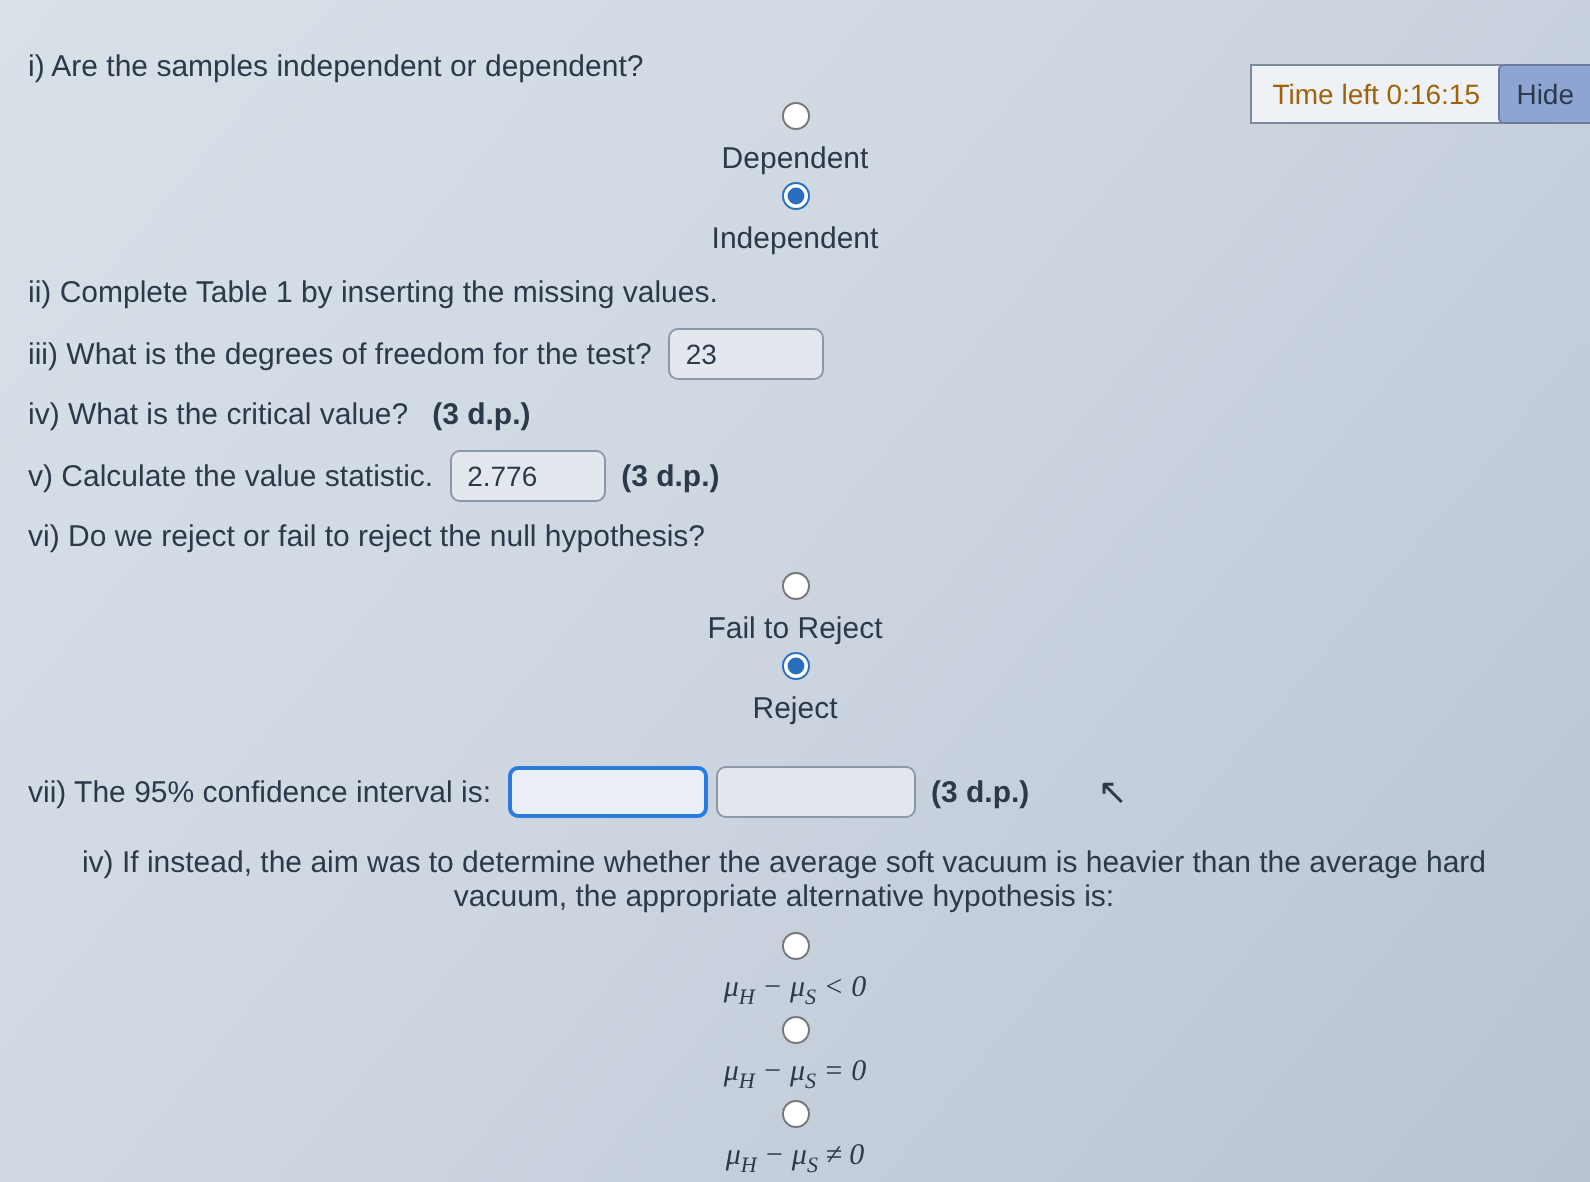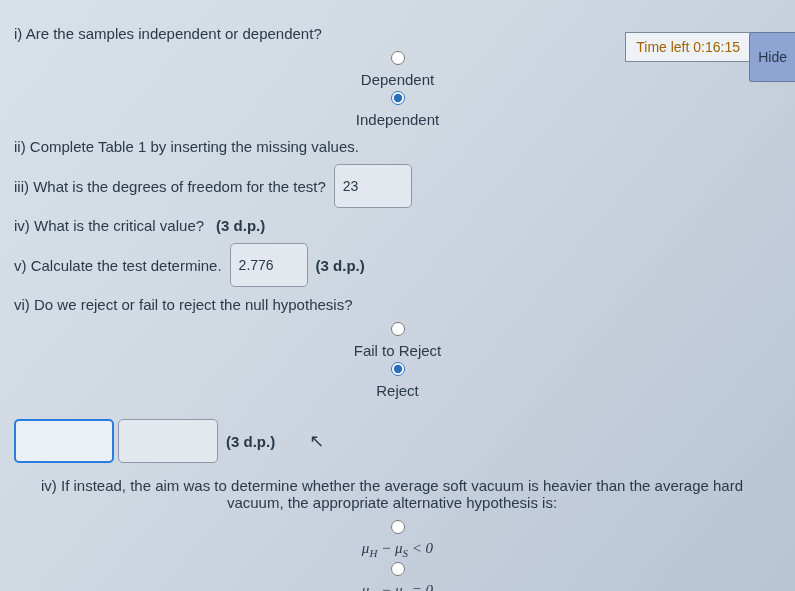--- a/index.html
+++ b/index.html
@@ -72,7 +72,7 @@
     background: #8ea4d2;
     border: 1px solid #6a7a9a;
     border-right: none;
-    padding: 16px 8px;
+    padding: 6px 8px;
     font-size: 14px;
     color: #2a3a4a;
     border-radius: 3px 0 0 3px;

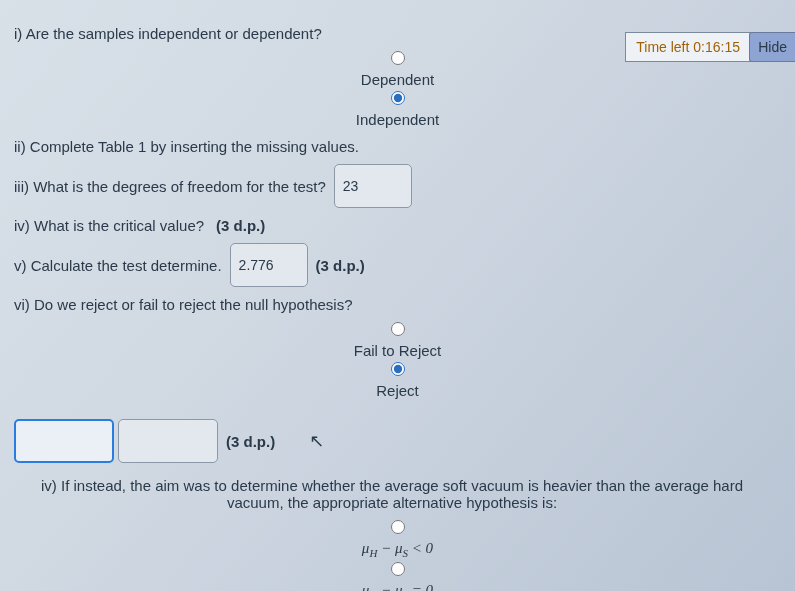--- a/index.html
+++ b/index.html
@@ -47,7 +47,7 @@
     font-size: 14px;
     color: #2a3a4a;
     width: 78px;
-    height: 44px;
+    height: 26px;
   }
   input.wide { width: 100px; }
   input.focused {

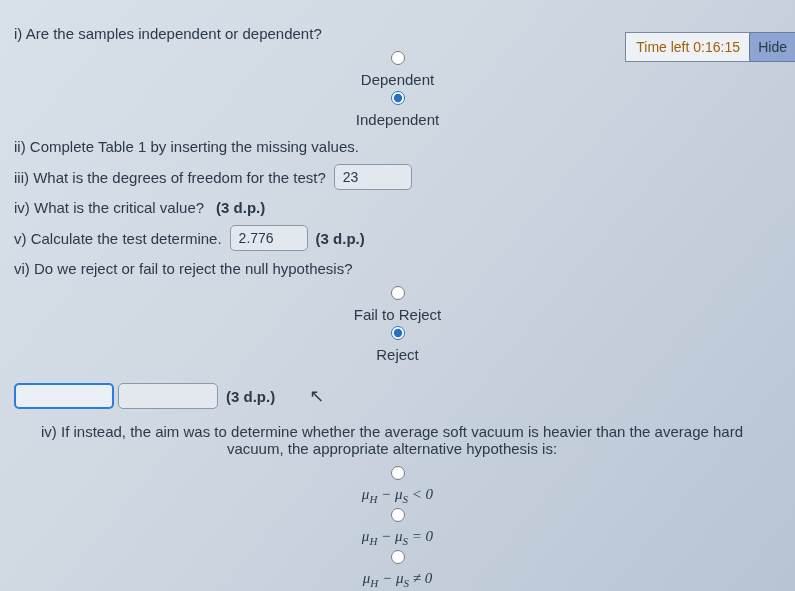--- a/index.html
+++ b/index.html
@@ -129,7 +129,7 @@
   </div>
 
   <div class="qrow">
-    <span class="qtext">v) Calculate the test determine.</span>
+    <span class="qtext">v) Calculate the value statistic.</span>
     <input type="text" value="2.776" style="">
     <span class="suffix">(3 d.p.)</span>
   </div>

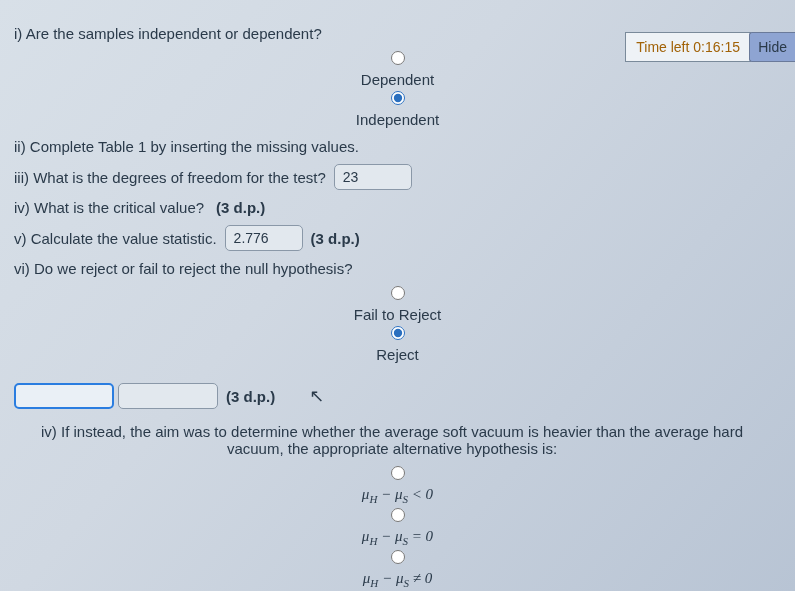--- a/index.html
+++ b/index.html
@@ -149,6 +149,7 @@
   </div>
 
   <div class="qrow" style="margin-top:20px;">
+    <span class="qtext">vii) The 95% confidence interval is:</span>
     <input type="text" class="wide focused" value="" style="">
     <input type="text" class="wide" value="" style="">
     <span class="suffix">(3 d.p.)</span>

